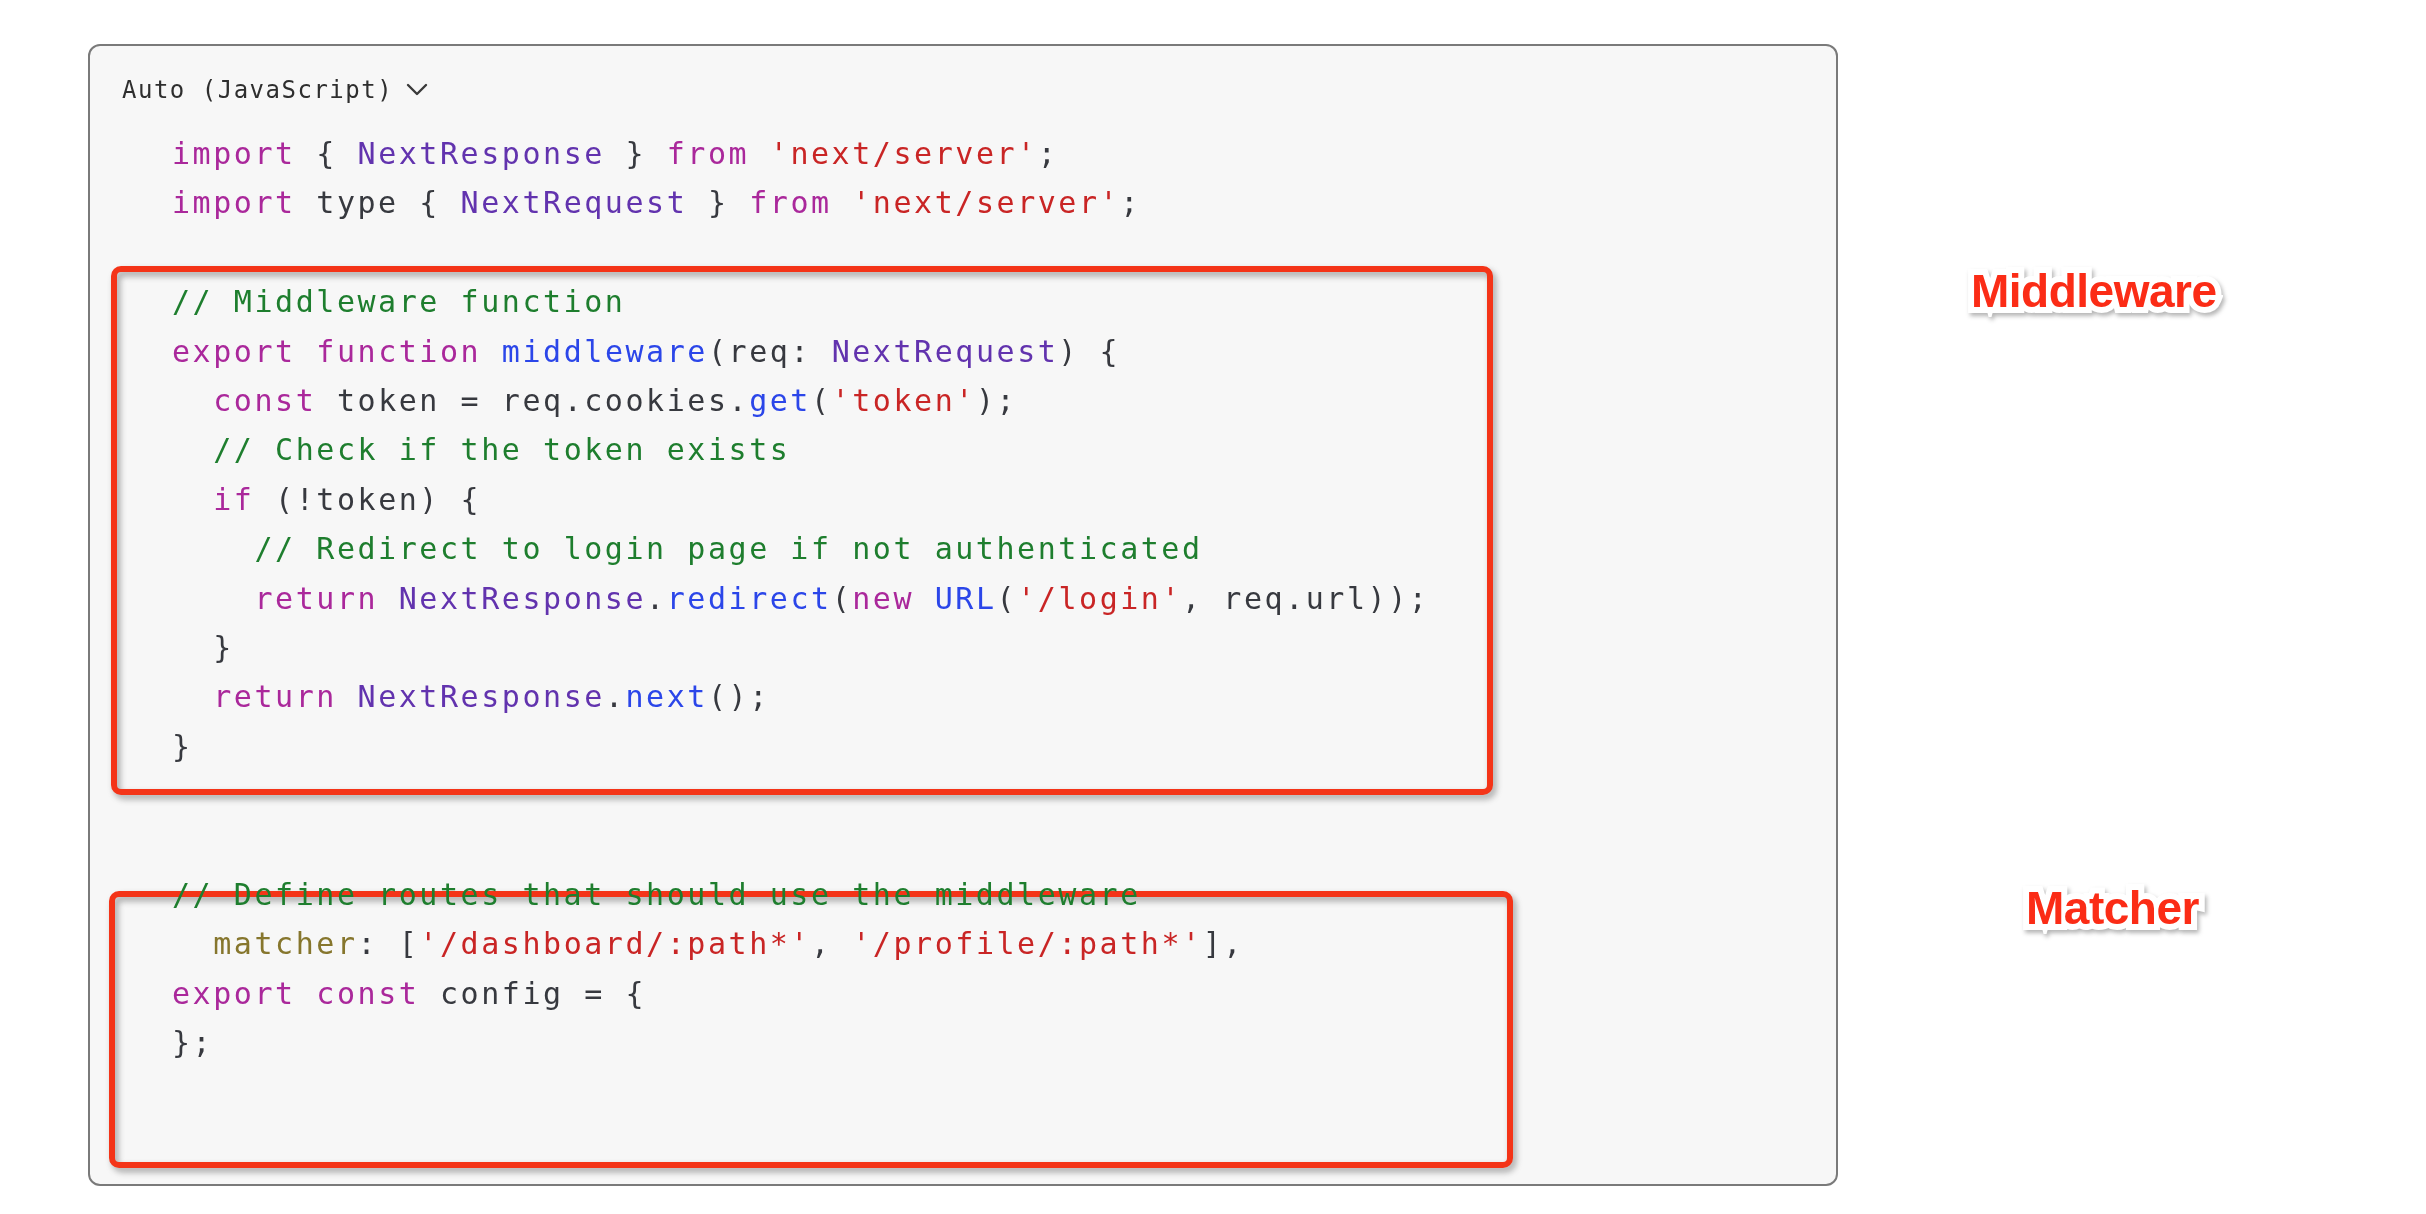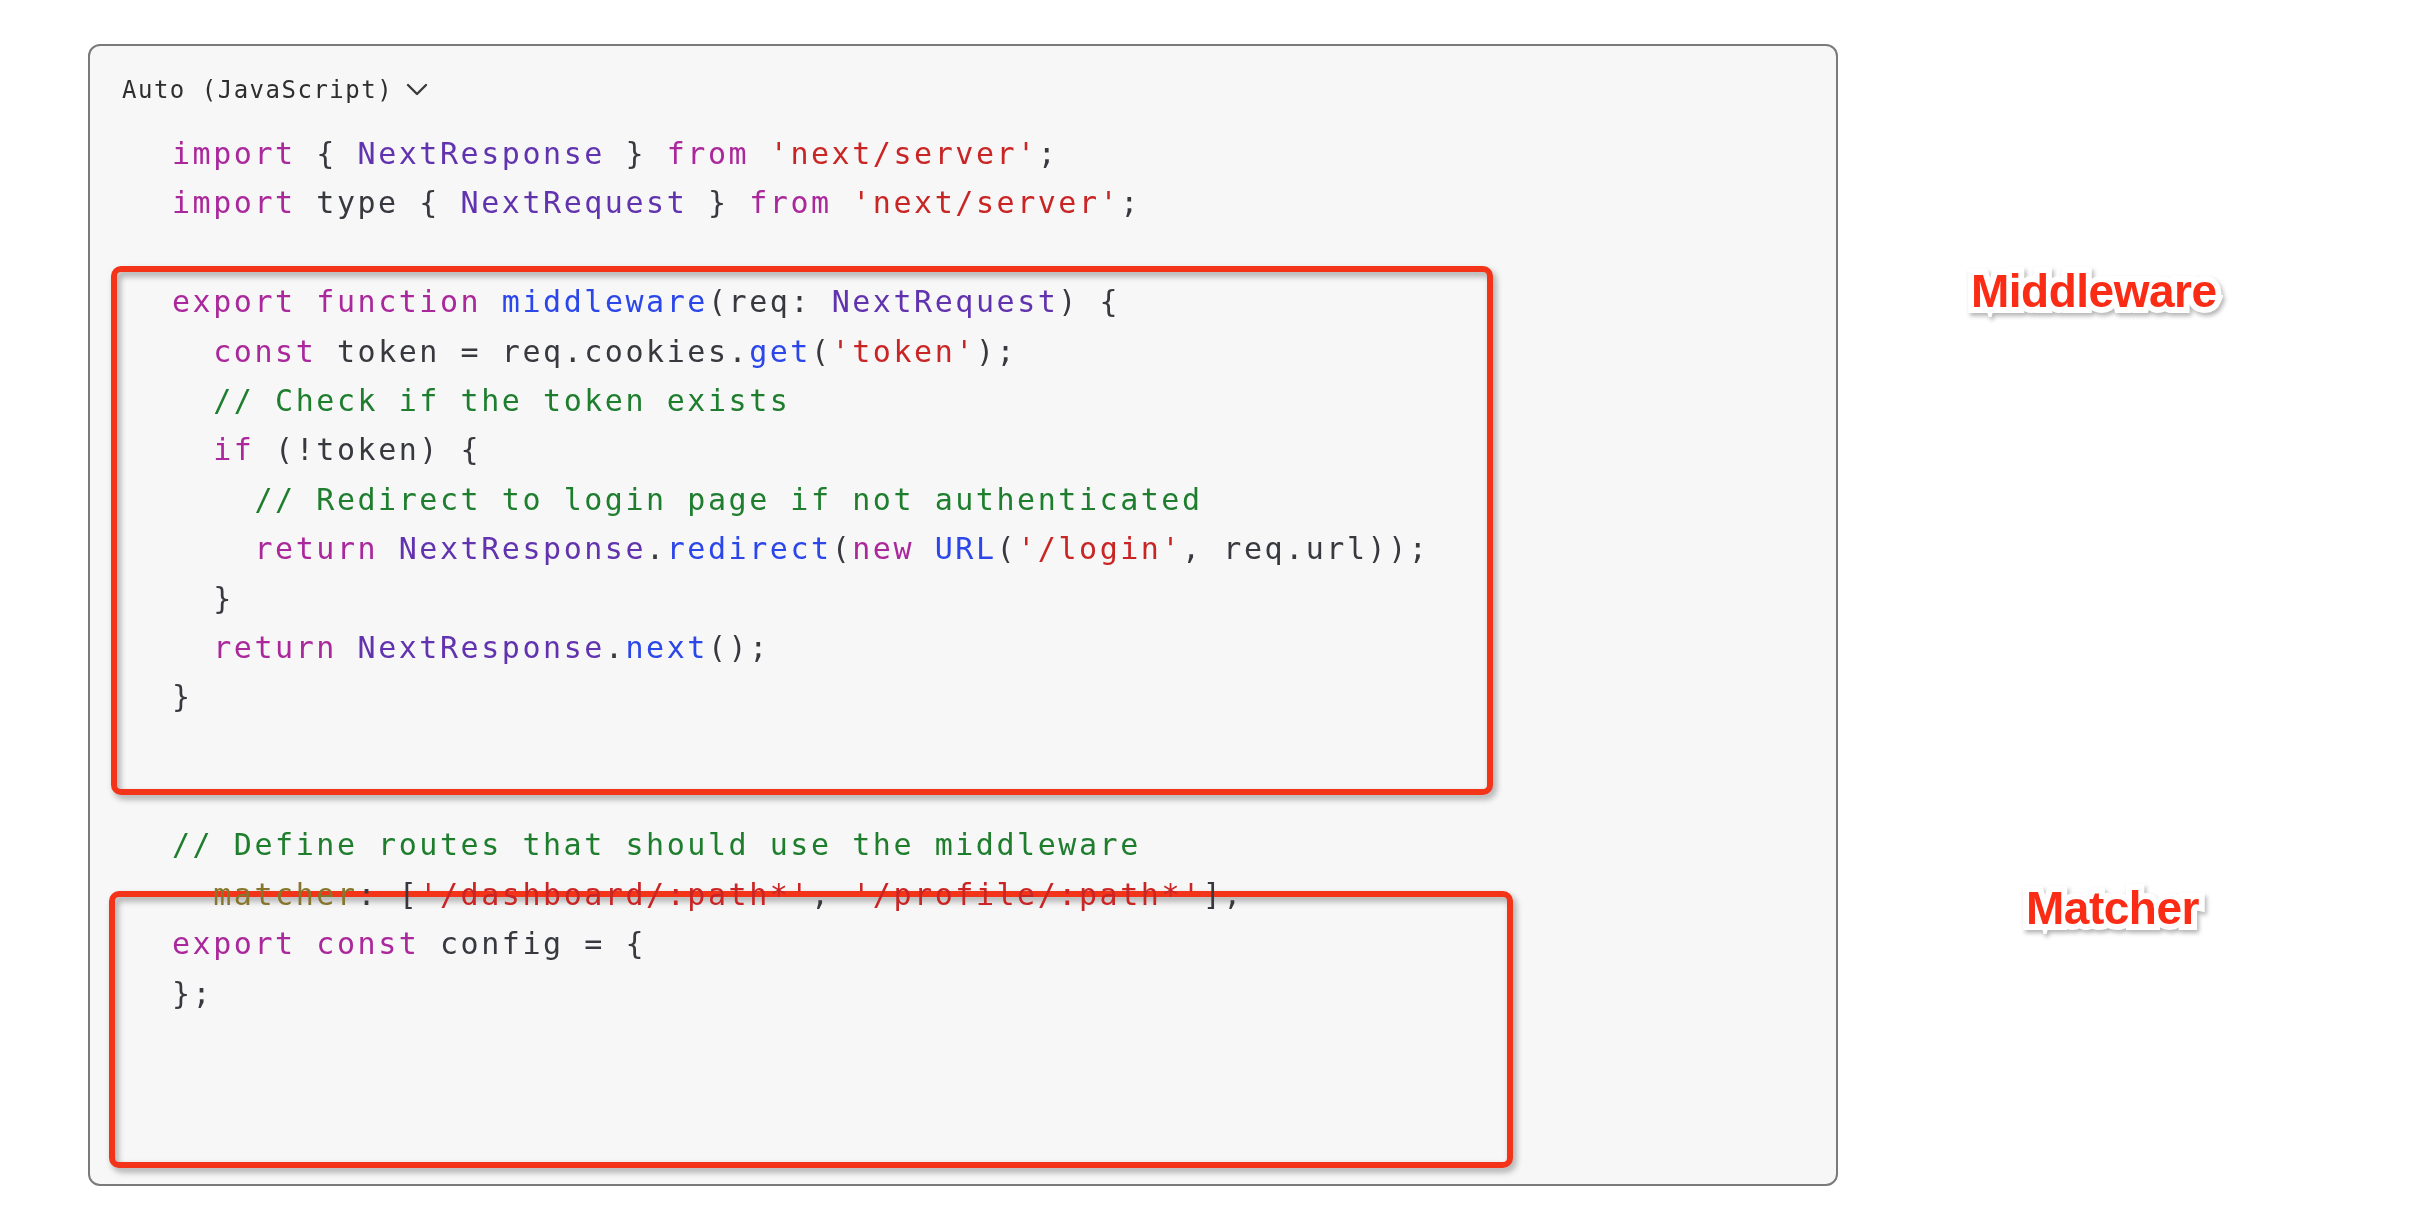--- a/index.html
+++ b/index.html
@@ -117,6 +117,7 @@
         <div class="code-line"><span class="tok-kw">import</span><span class="tok-pl"> { </span><span class="tok-type">NextResponse</span><span class="tok-pl"> } </span><span class="tok-kw">from</span><span class="tok-pl"> </span><span class="tok-str">'next/server'</span><span class="tok-pl">;</span></div>
         <div class="code-line"><span class="tok-kw">import</span><span class="tok-pl"> type { </span><span class="tok-type">NextRequest</span><span class="tok-pl"> } </span><span class="tok-kw">from</span><span class="tok-pl"> </span><span class="tok-str">'next/server'</span><span class="tok-pl">;</span></div>
         <div class="code-line"></div>
+        <div class="code-line"><span class="tok-com">// Middleware function</span></div>
         <div class="code-line"><span class="tok-kw">export</span><span class="tok-pl"> </span><span class="tok-kw">function</span><span class="tok-pl"> </span><span class="tok-fn">middleware</span><span class="tok-pl">(req: </span><span class="tok-type">NextRequest</span><span class="tok-pl">) {</span></div>
         <div class="code-line"><span class="tok-pl">  </span><span class="tok-kw">const</span><span class="tok-pl"> token = req.cookies.</span><span class="tok-fn">get</span><span class="tok-pl">(</span><span class="tok-str">'token'</span><span class="tok-pl">);</span></div>
         <div class="code-line"><span class="tok-pl">  </span><span class="tok-com">// Check if the token exists</span></div>

